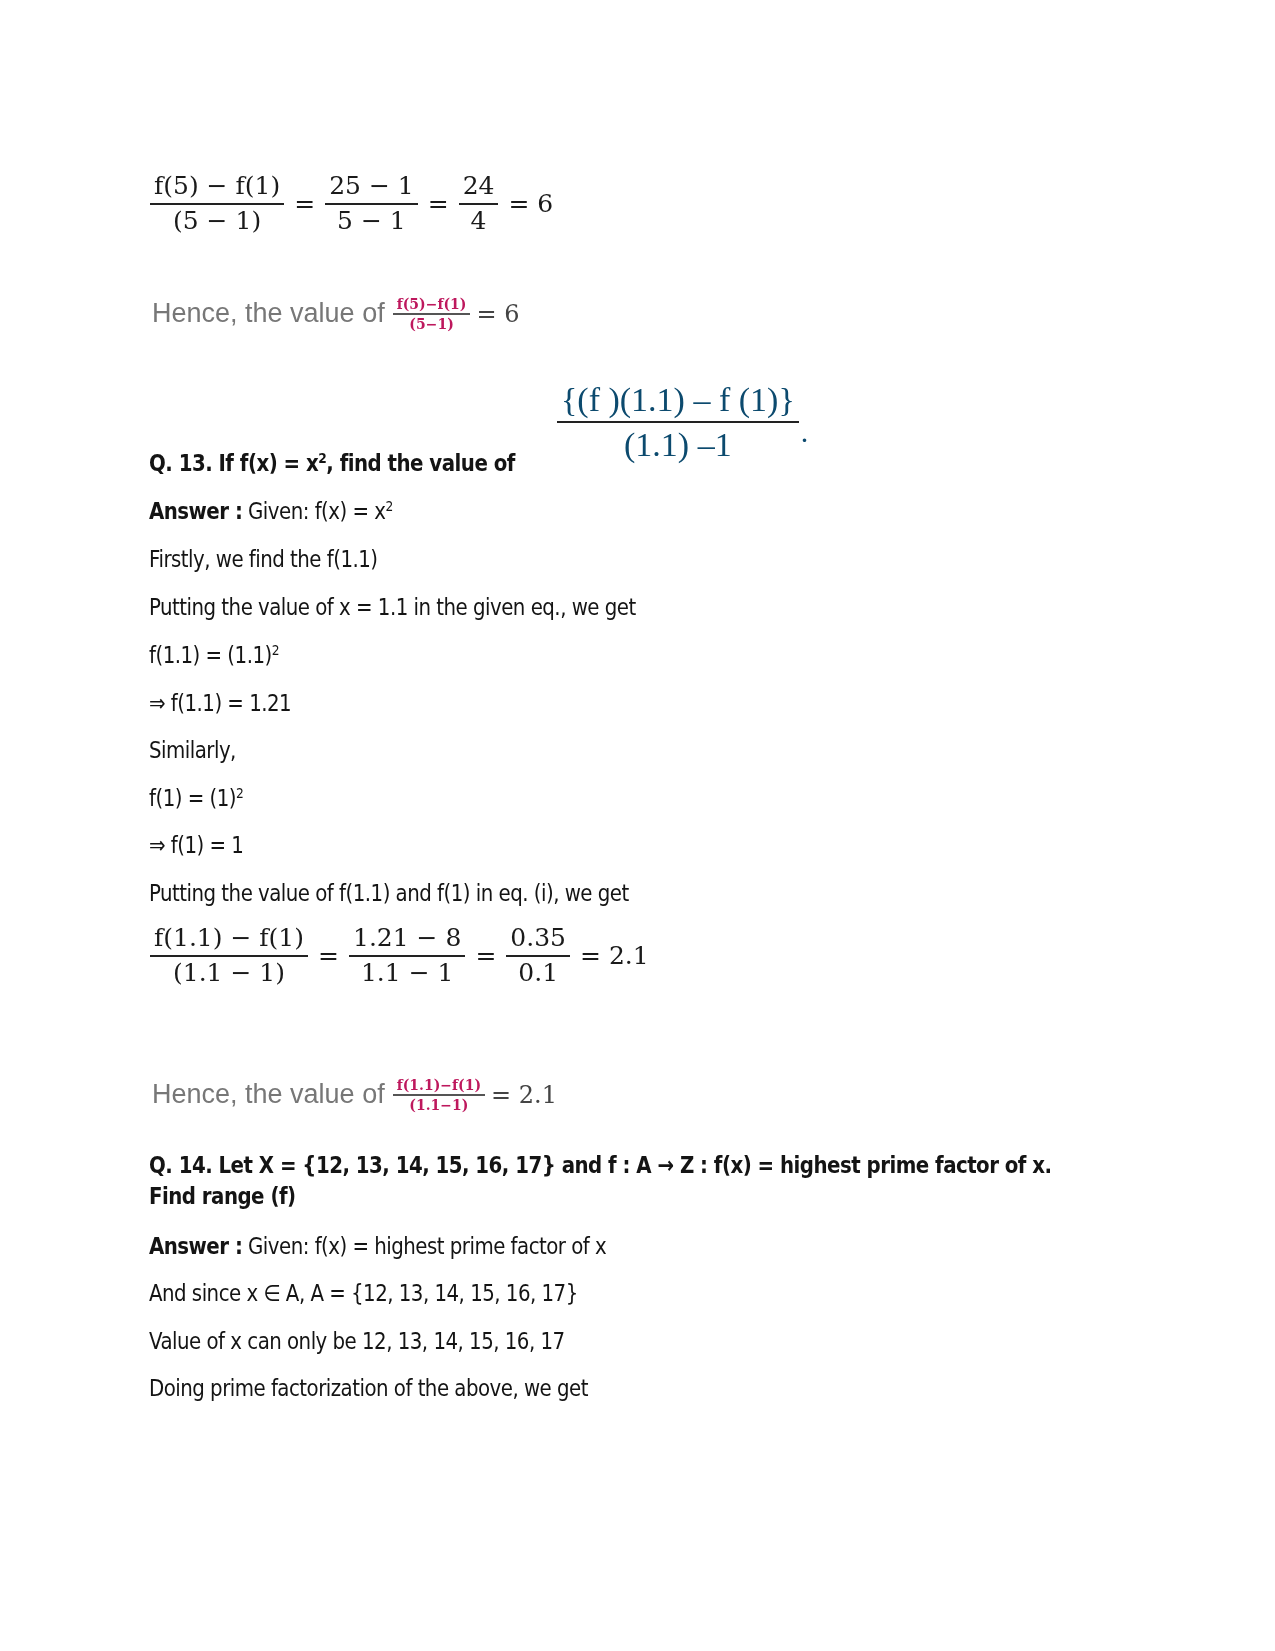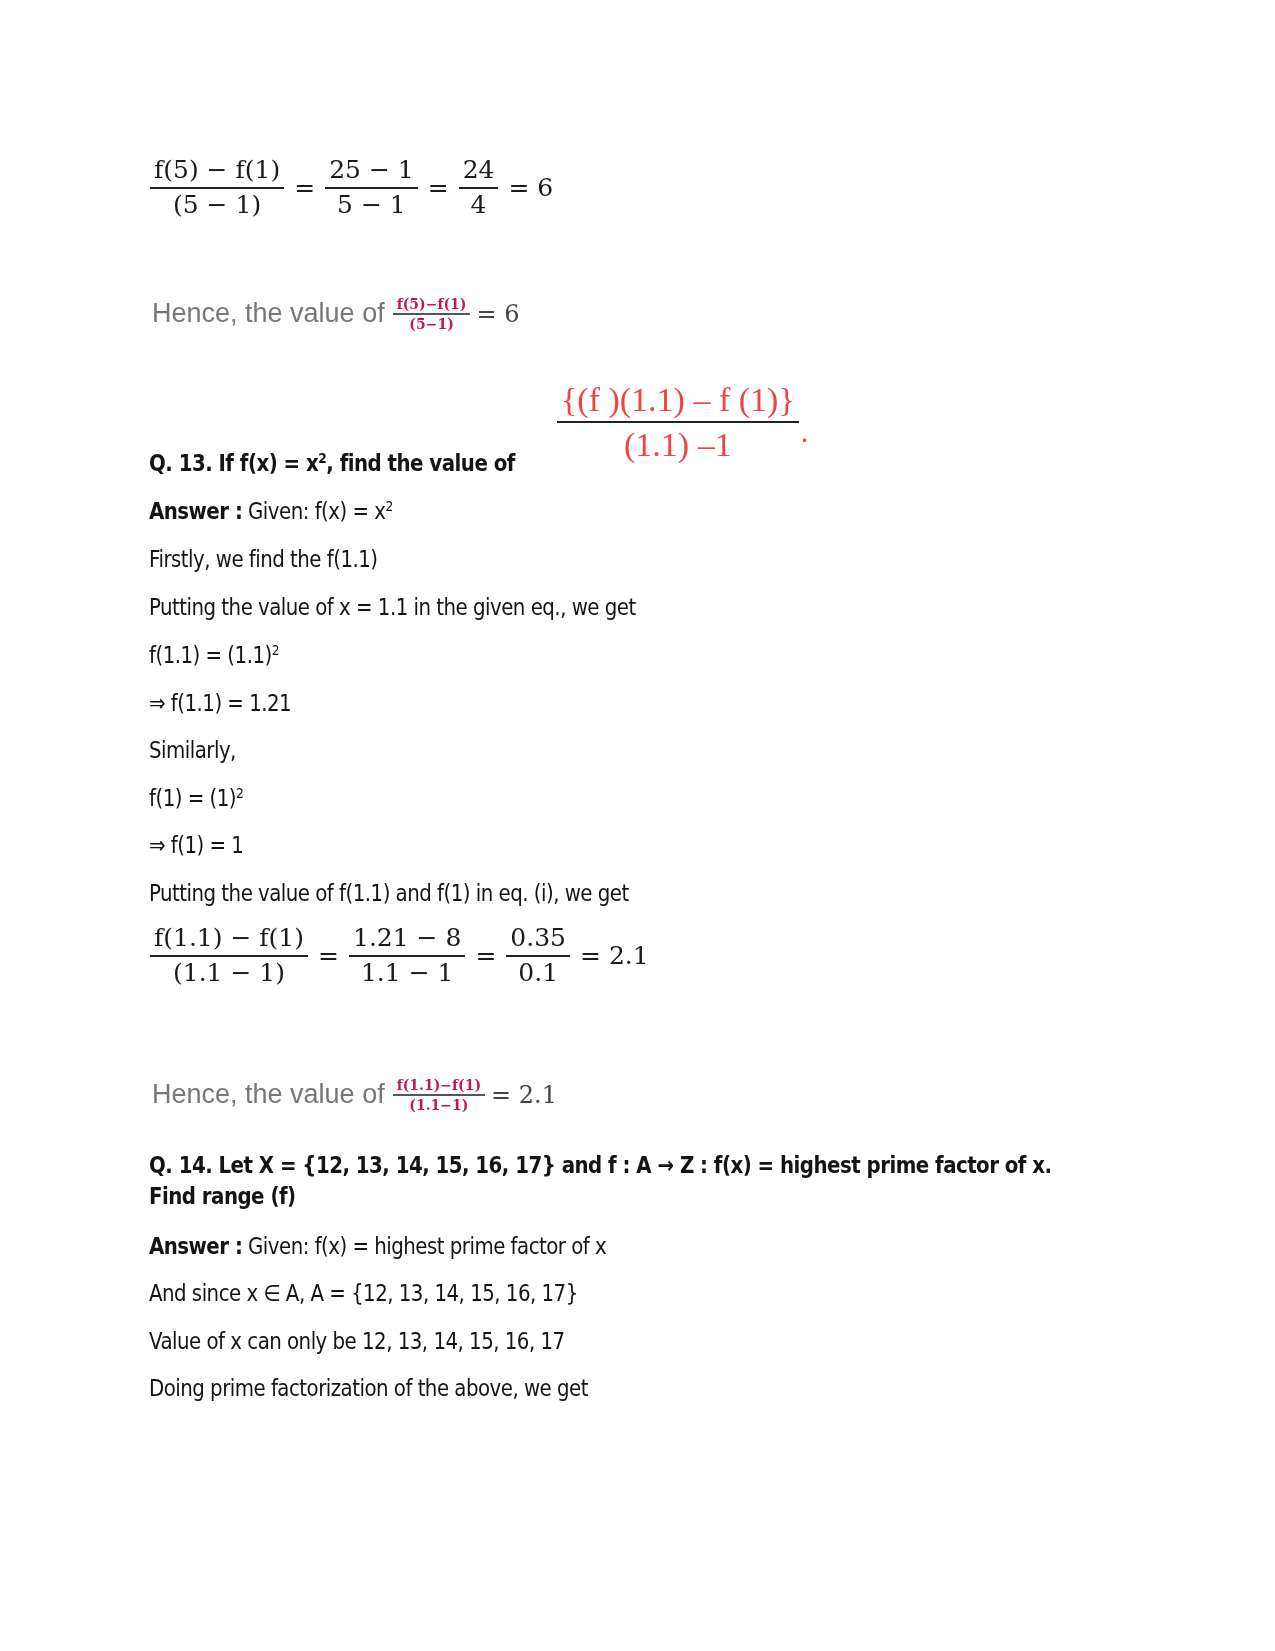--- a/index.html
+++ b/index.html
@@ -29,7 +29,7 @@
 </head>
 <body>
 
-<div class="abs eq eq-big" style="left:146px; top:156px;">
+<div class="abs eq eq-big" style="left:146px; top:172px;">
   <span class="frac">
     <span class="num">f(5) − f(1)</span>
     <span class="bar"></span>

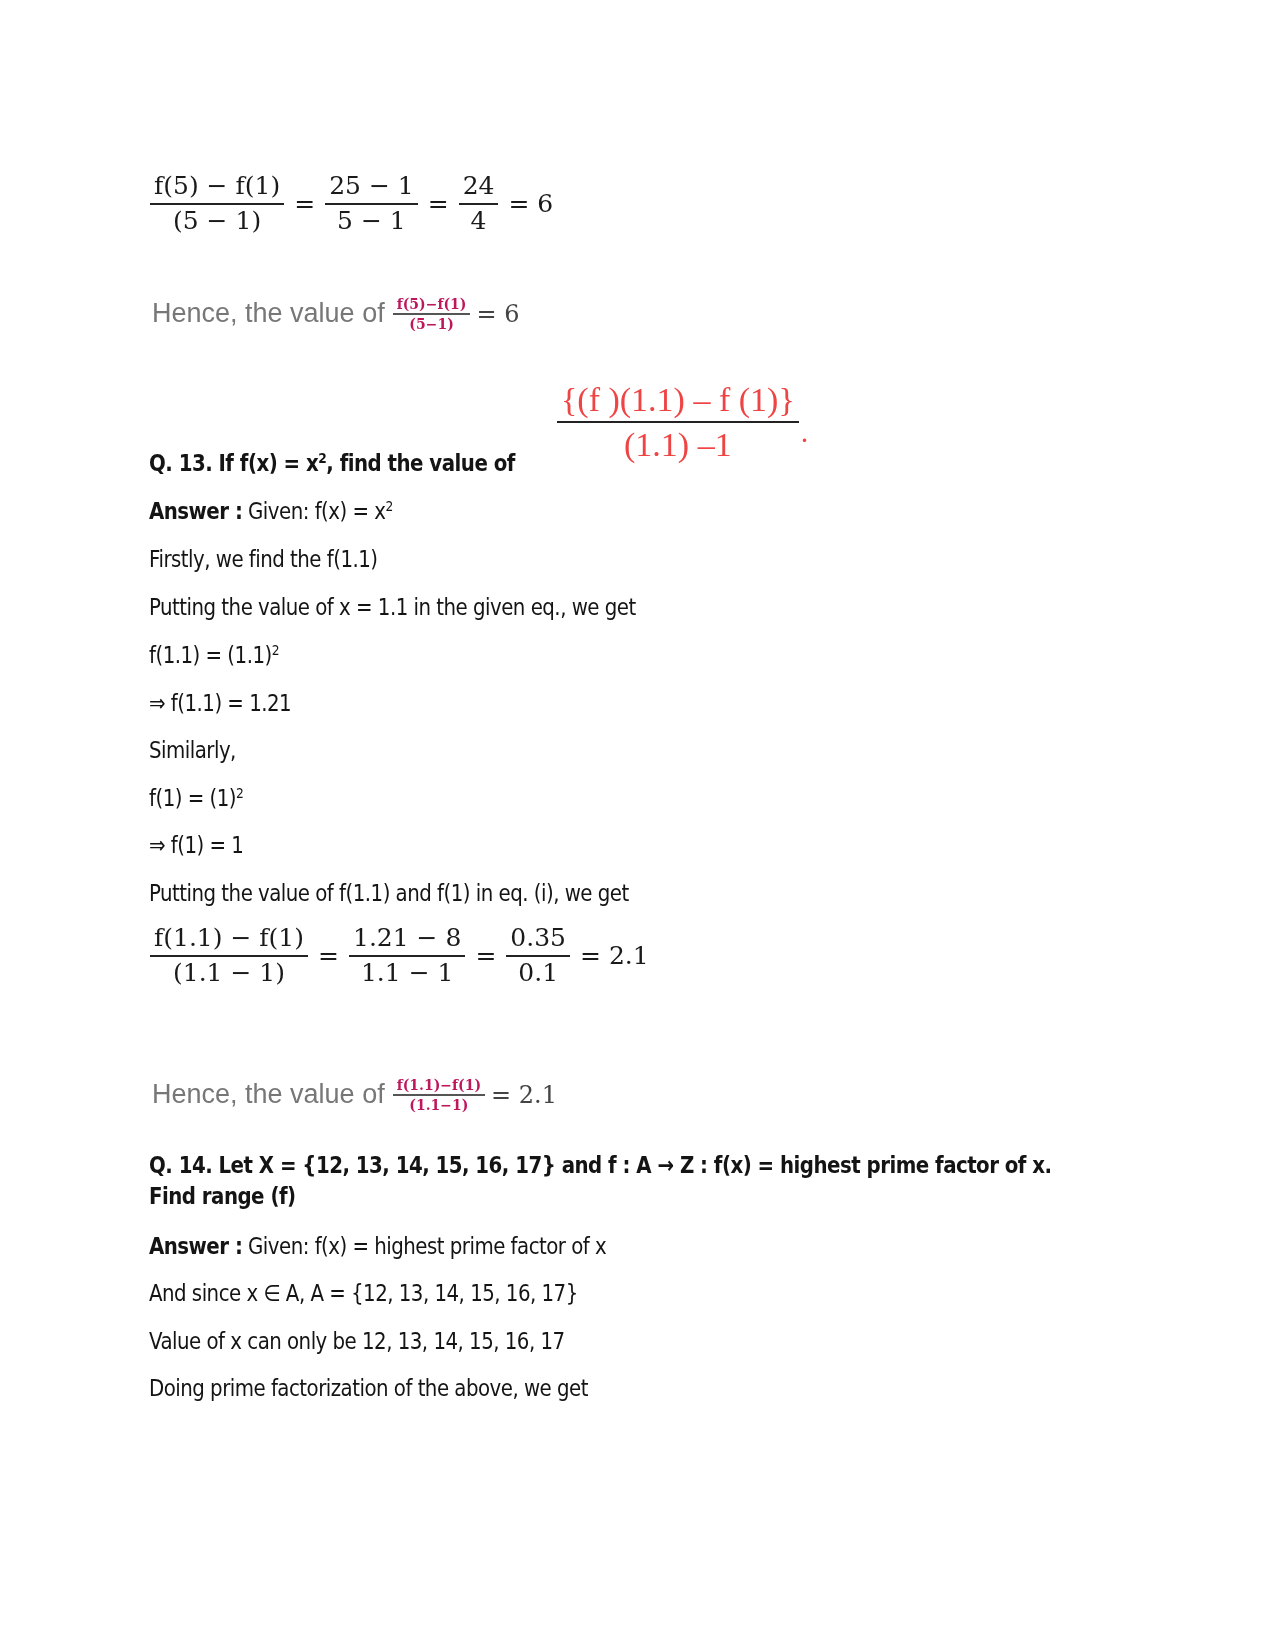--- a/index.html
+++ b/index.html
@@ -23,7 +23,7 @@
   .hence .frac .bar { height: 1.5px; background: #555; margin: 1px 0; }
   .hence .res { font-family: "DejaVu Serif", serif; font-size: 24px; color: #444; }
 
-  .qfrac { font-family: "Liberation Serif", serif; font-size: 34px; color: #ef4444; }
+  .qfrac { font-family: "Liberation Serif", serif; font-size: 34px; color: #0c4a6e; }
   .qfrac .bar { height: 2px; background: #222; }
 </style>
 </head>

